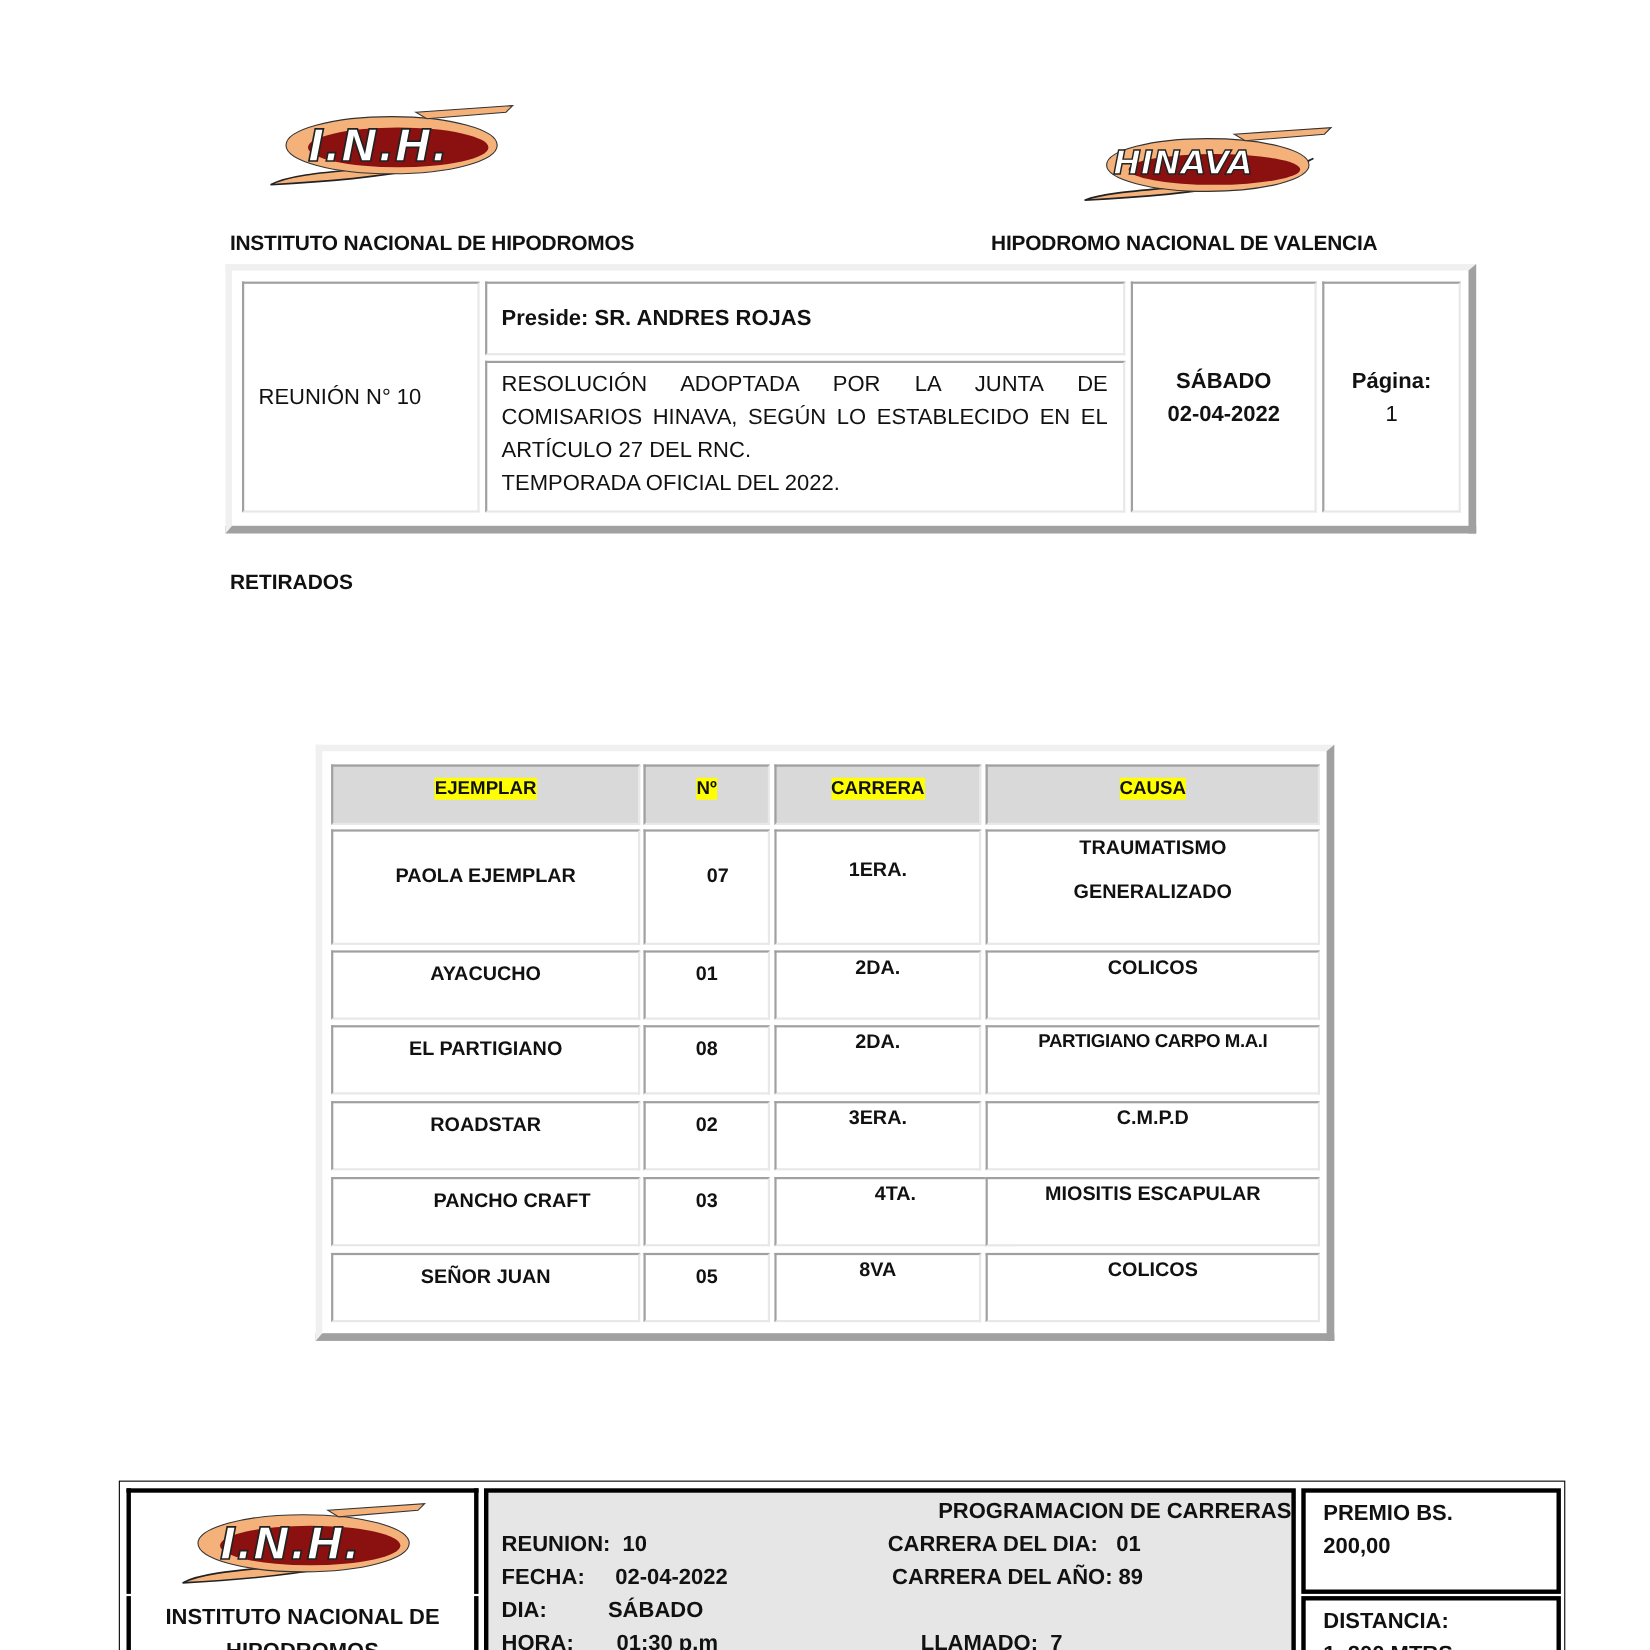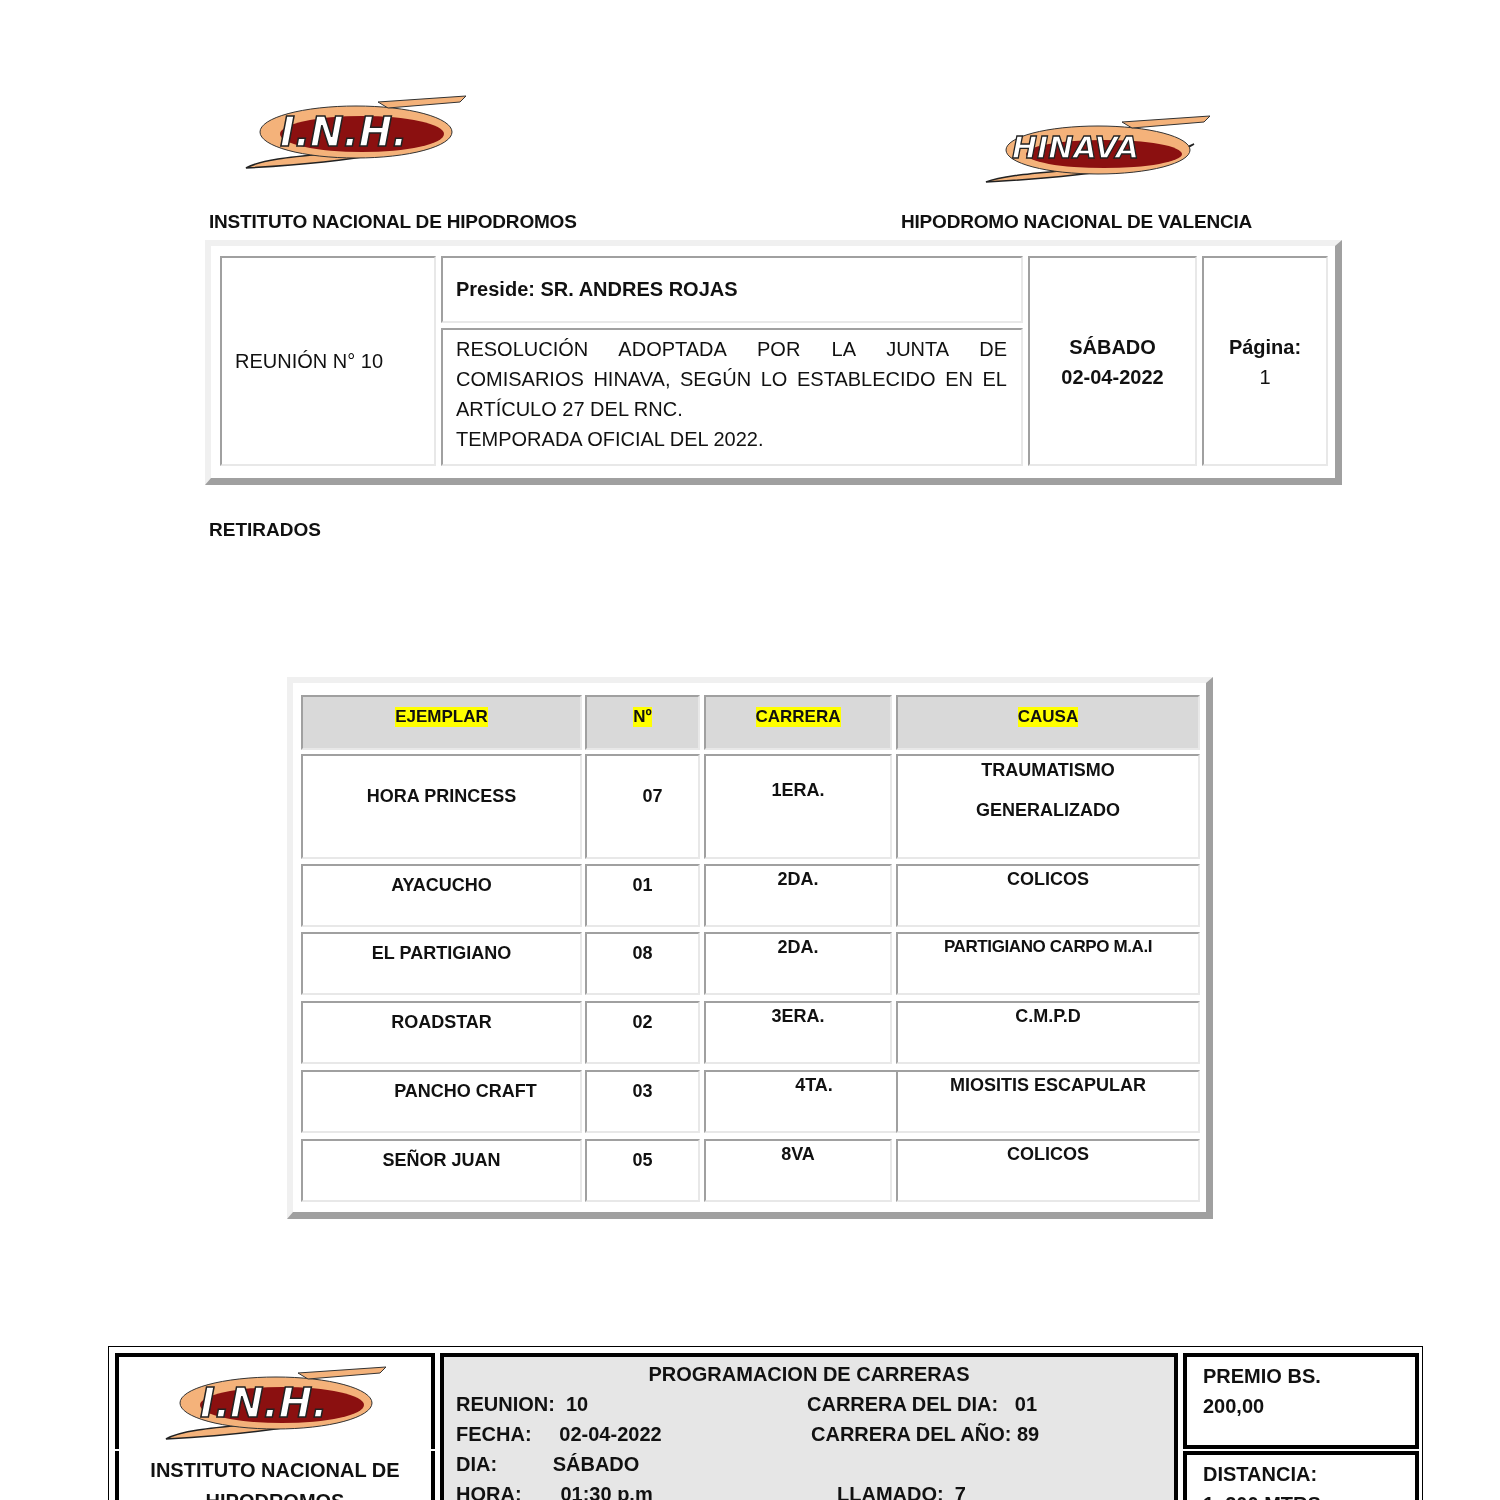--- a/index.html
+++ b/index.html
@@ -130,7 +130,7 @@
   </div>
 
   <div class="rc" style="left:8px; top:71px; width:281px; height:105px;">
-    <span class="mid" style="top:30px;">HORA PRINCESS</span>
+    <span class="mid" style="top:30px;">PAOLA EJEMPLAR</span>
   </div>
   <div class="rc" style="left:292px; top:71px; width:115px; height:105px;">
     <span class="mid" style="top:30px;padding-left:20px;">07</span>

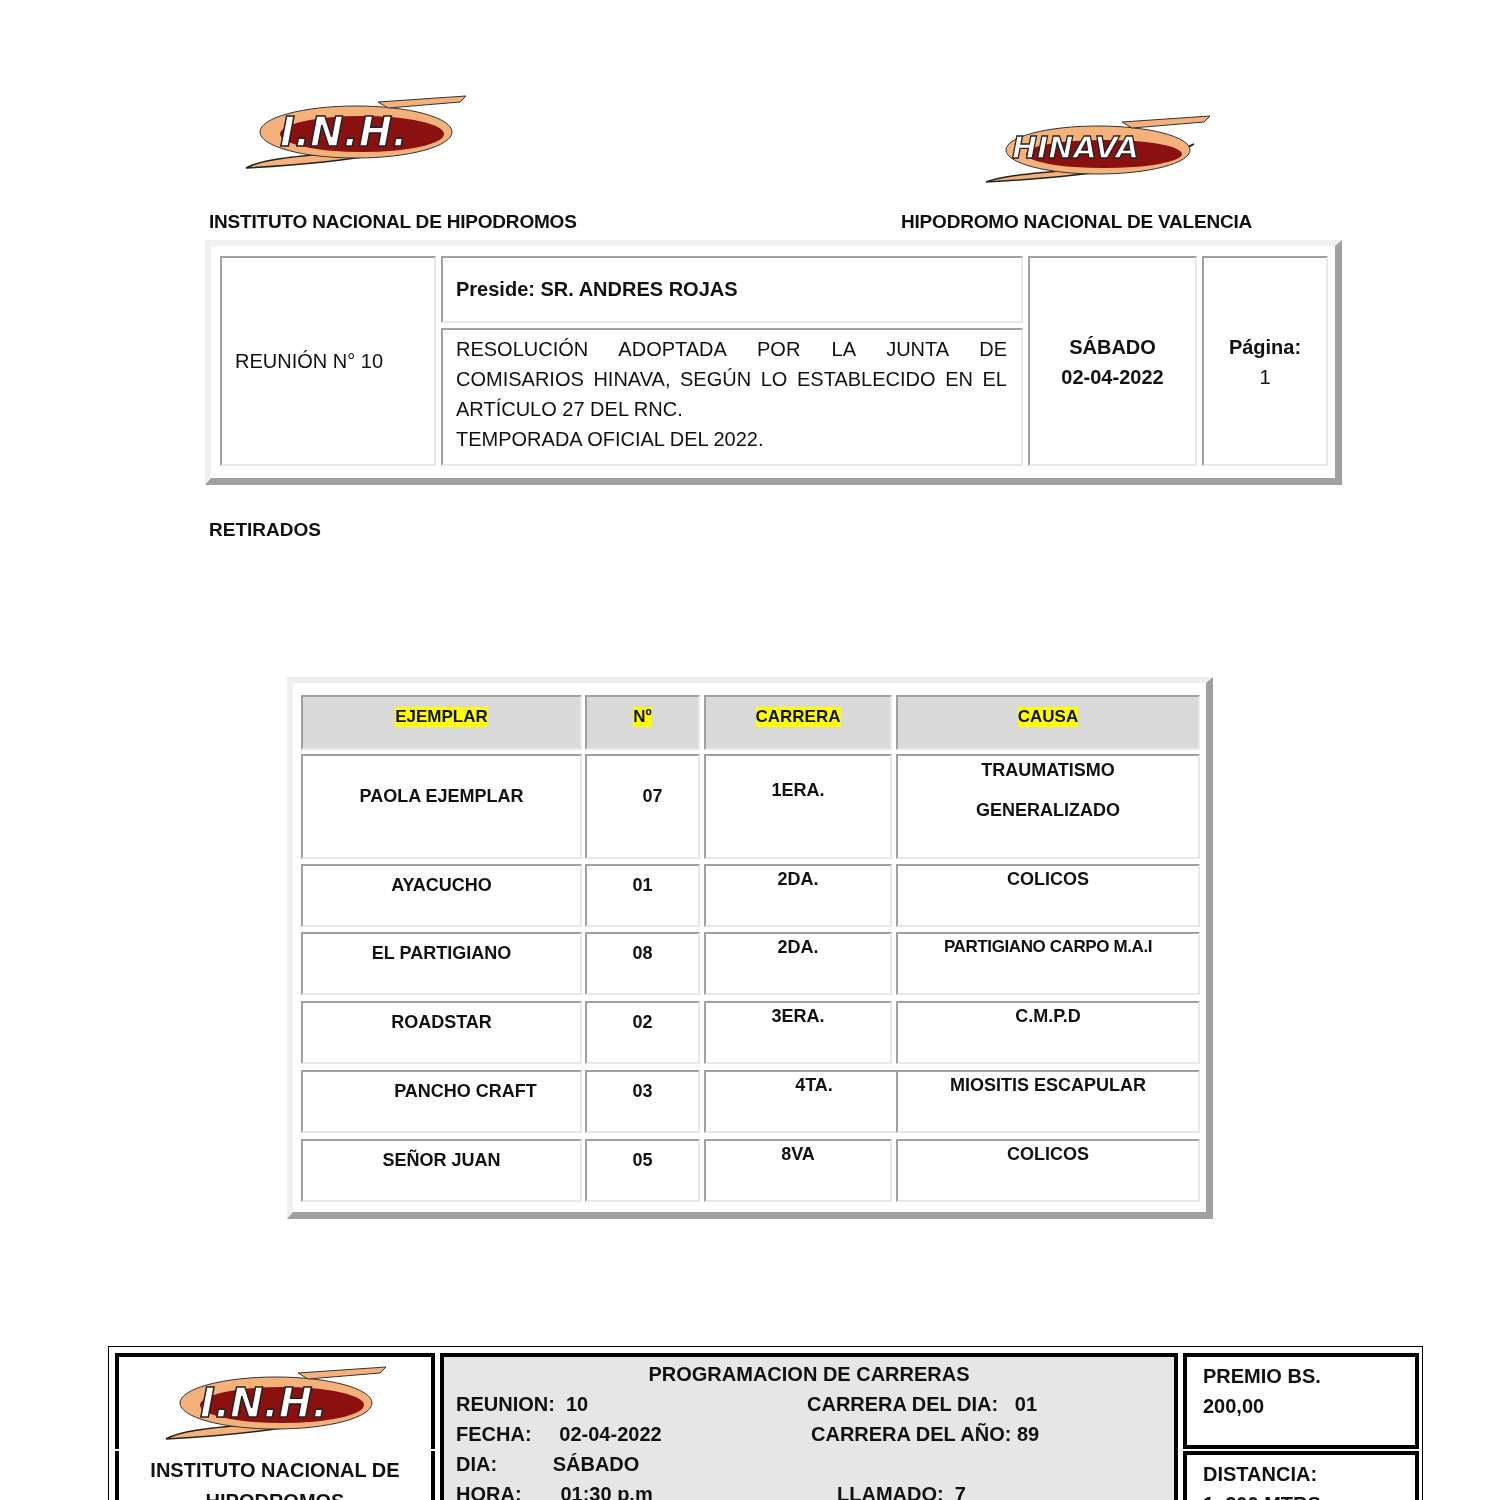--- a/index.html
+++ b/index.html
@@ -226,7 +226,7 @@
   </div>
 
   <div class="pb gray" style="left:331px; top:6px; width:738px; height:190px;">
-    <div class="prog-title" style="top:6px;">PROGRAMACION DE CARRERAS</div>
+    <div class="prog-title" style="top:6px;text-align:right;">PROGRAMACION DE CARRERAS</div>
     <div class="prog-line" style="left:12px; top:36px;">REUNION:  10</div>
     <div class="prog-line" style="left:12px; top:66px;">FECHA:     02-04-2022</div>
     <div class="prog-line" style="left:12px; top:96px;">DIA:          SÁBADO</div>

